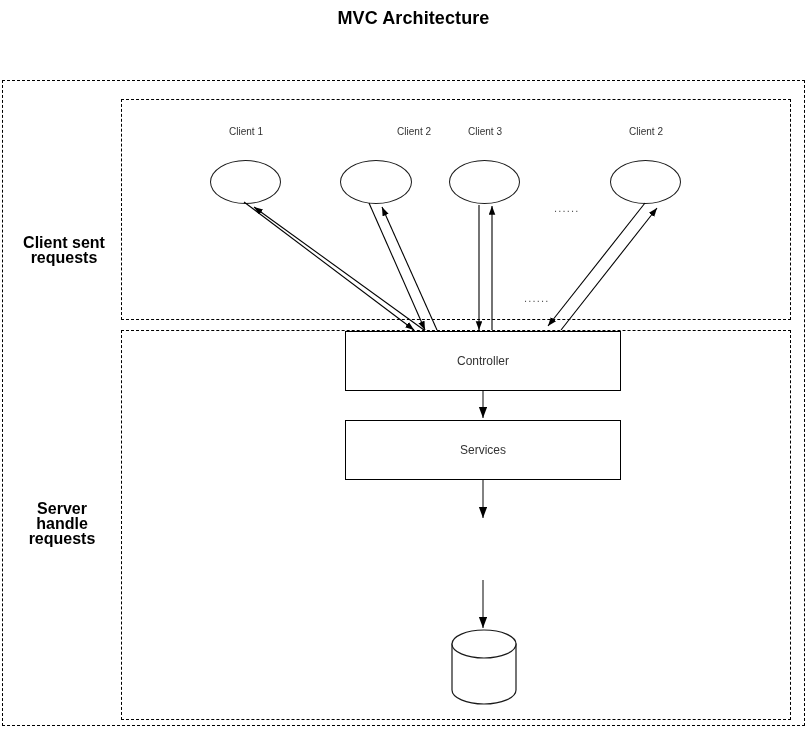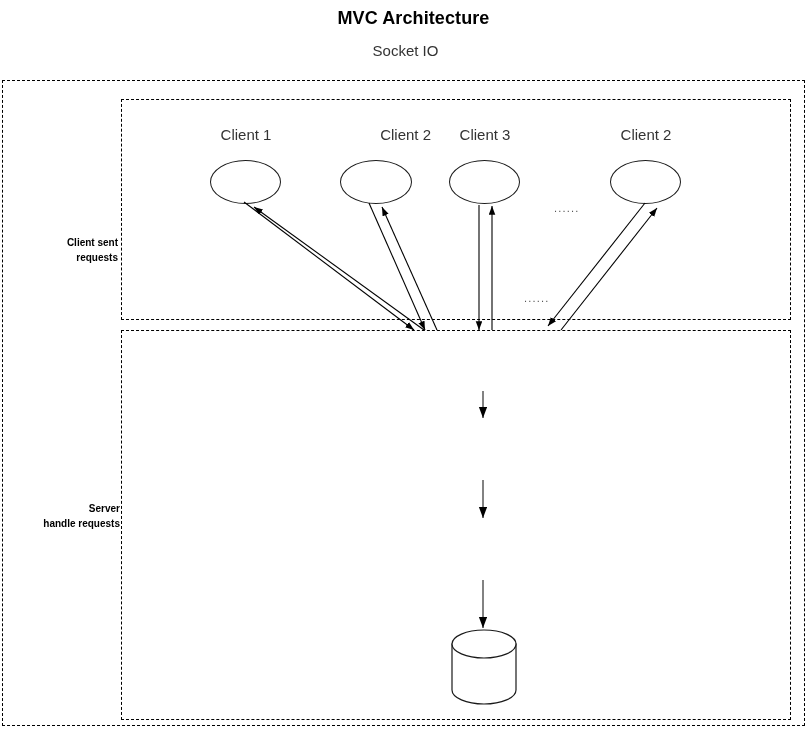--- a/index.html
+++ b/index.html
@@ -141,7 +141,6 @@
 <div id="canvas">
 
   <div class="title">MVC Architecture</div>
-  <div class="subtitle">Socket IO</div>
 
   <div class="outer-box"></div>
 

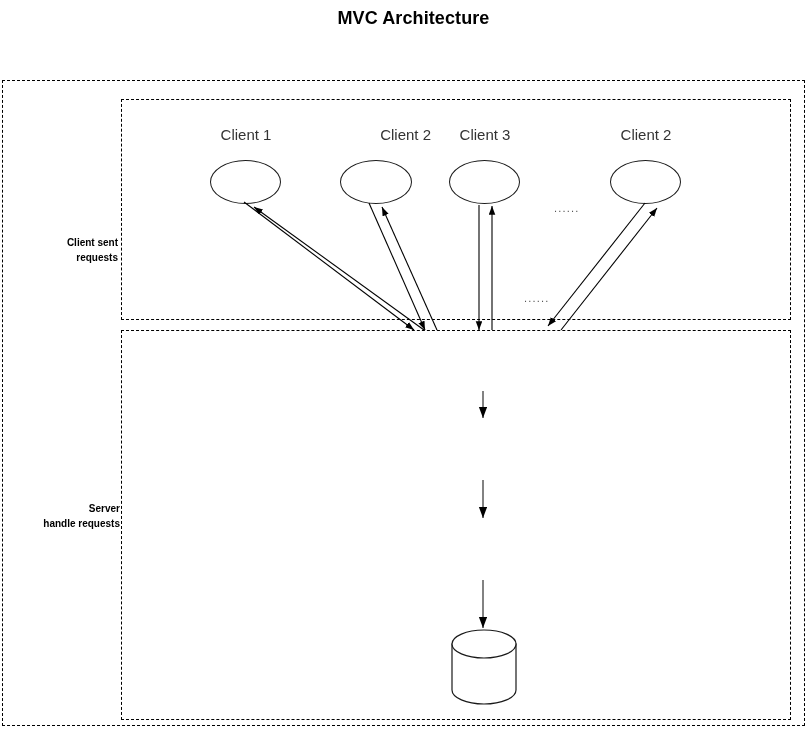--- a/index.html
+++ b/index.html
@@ -89,7 +89,7 @@
   .client-name {
     position: absolute;
     text-align: center;
-    font-size: 15px;
+    font-size: 10px;
     color: #333333;
     width: 110px;
   }

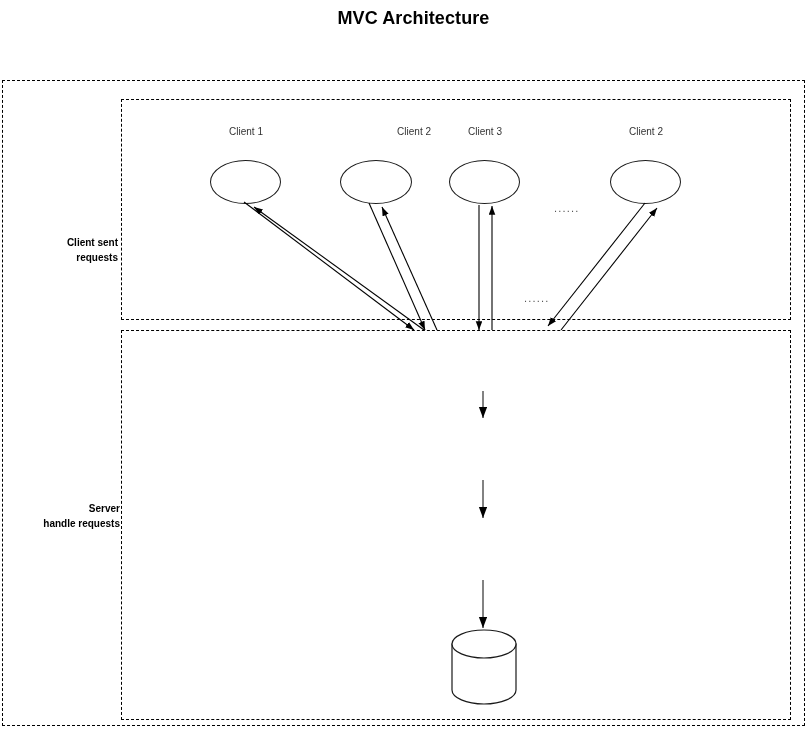--- a/index.html
+++ b/index.html
@@ -68,8 +68,8 @@
   }
   .zone-label {
     position: absolute;
-    text-align: right;
-    font-size: 10px;
+    text-align: center;
+    font-size: 16px;
     font-weight: bold;
     color: #000000;
     line-height: 15px;

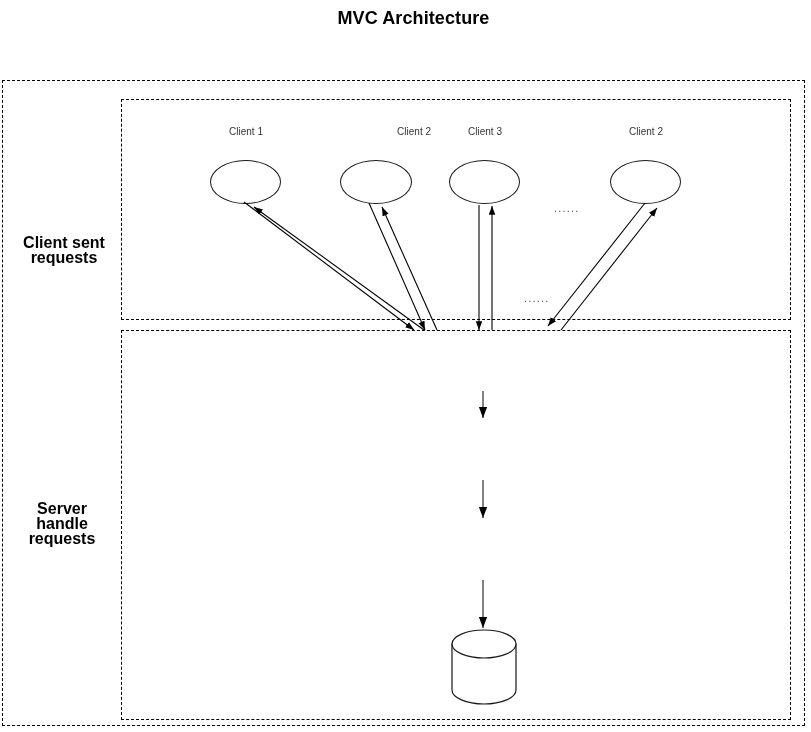--- a/index.html
+++ b/index.html
@@ -165,6 +165,9 @@
   <div class="ellipsis" style="left:554px; top:204px;">......</div>
   <div class="ellipsis" style="left:524px; top:294px;">......</div>
 
+  <div class="layer-box box-controller">
+    <span>Controller</span>
+  </div>
 
   <svg class="overlay" viewBox="0 0 811 732">
     <defs>

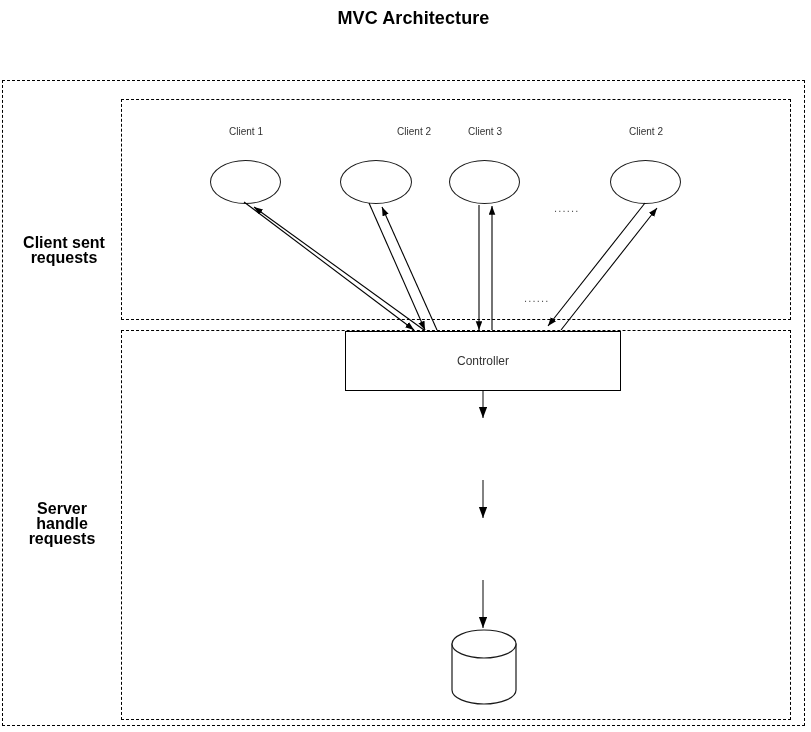--- a/index.html
+++ b/index.html
@@ -168,6 +168,9 @@
   <div class="layer-box box-controller">
     <span>Controller</span>
   </div>
+  <div class="layer-box box-services">
+    <span>Services</span>
+  </div>
 
   <svg class="overlay" viewBox="0 0 811 732">
     <defs>

